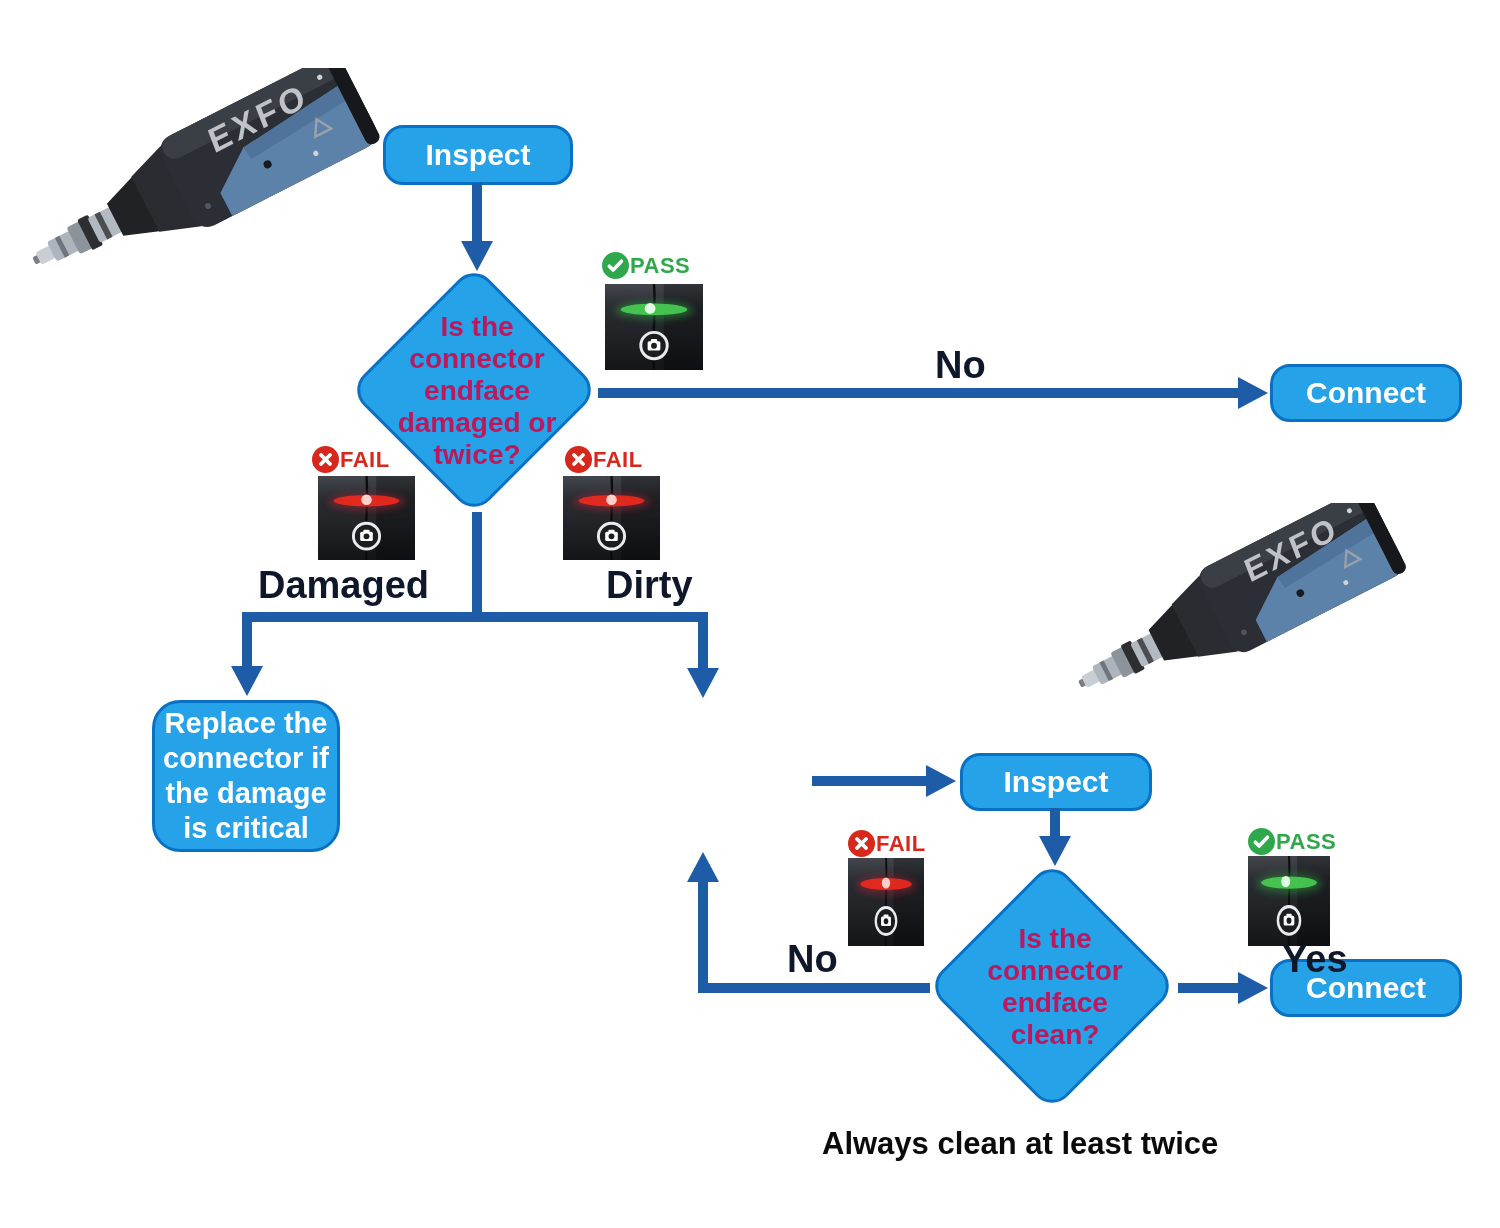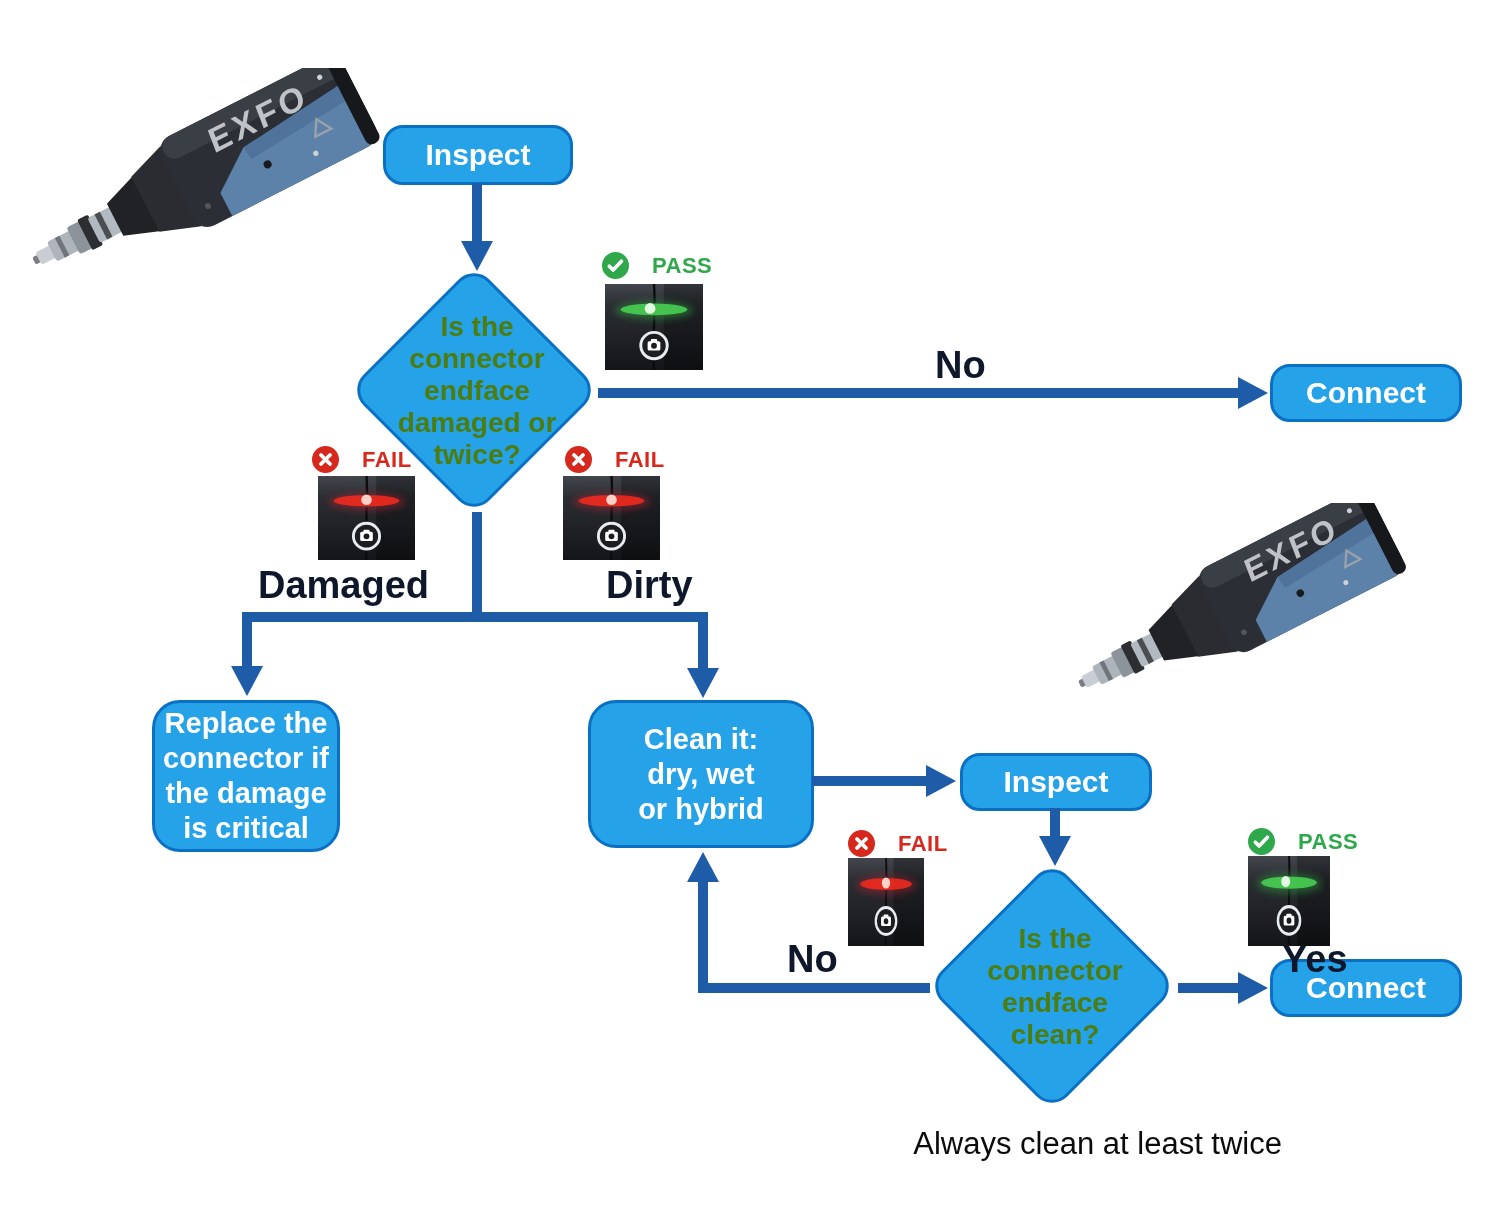--- a/index.html
+++ b/index.html
@@ -44,7 +44,7 @@
   .edge-label { position:absolute; color:#0f172a; font-weight:bold; font-size:38px; }
 
   
-  .badge { position:absolute; display:flex; align-items:center; gap:23px;
+  .badge { position:absolute; display:flex; align-items:center; gap:1px;
            font-weight:bold; font-size:22px; letter-spacing:0.5px; }
   .badge.pass { color:#2FA84C; }
   .badge.fail { color:#D7281D; }

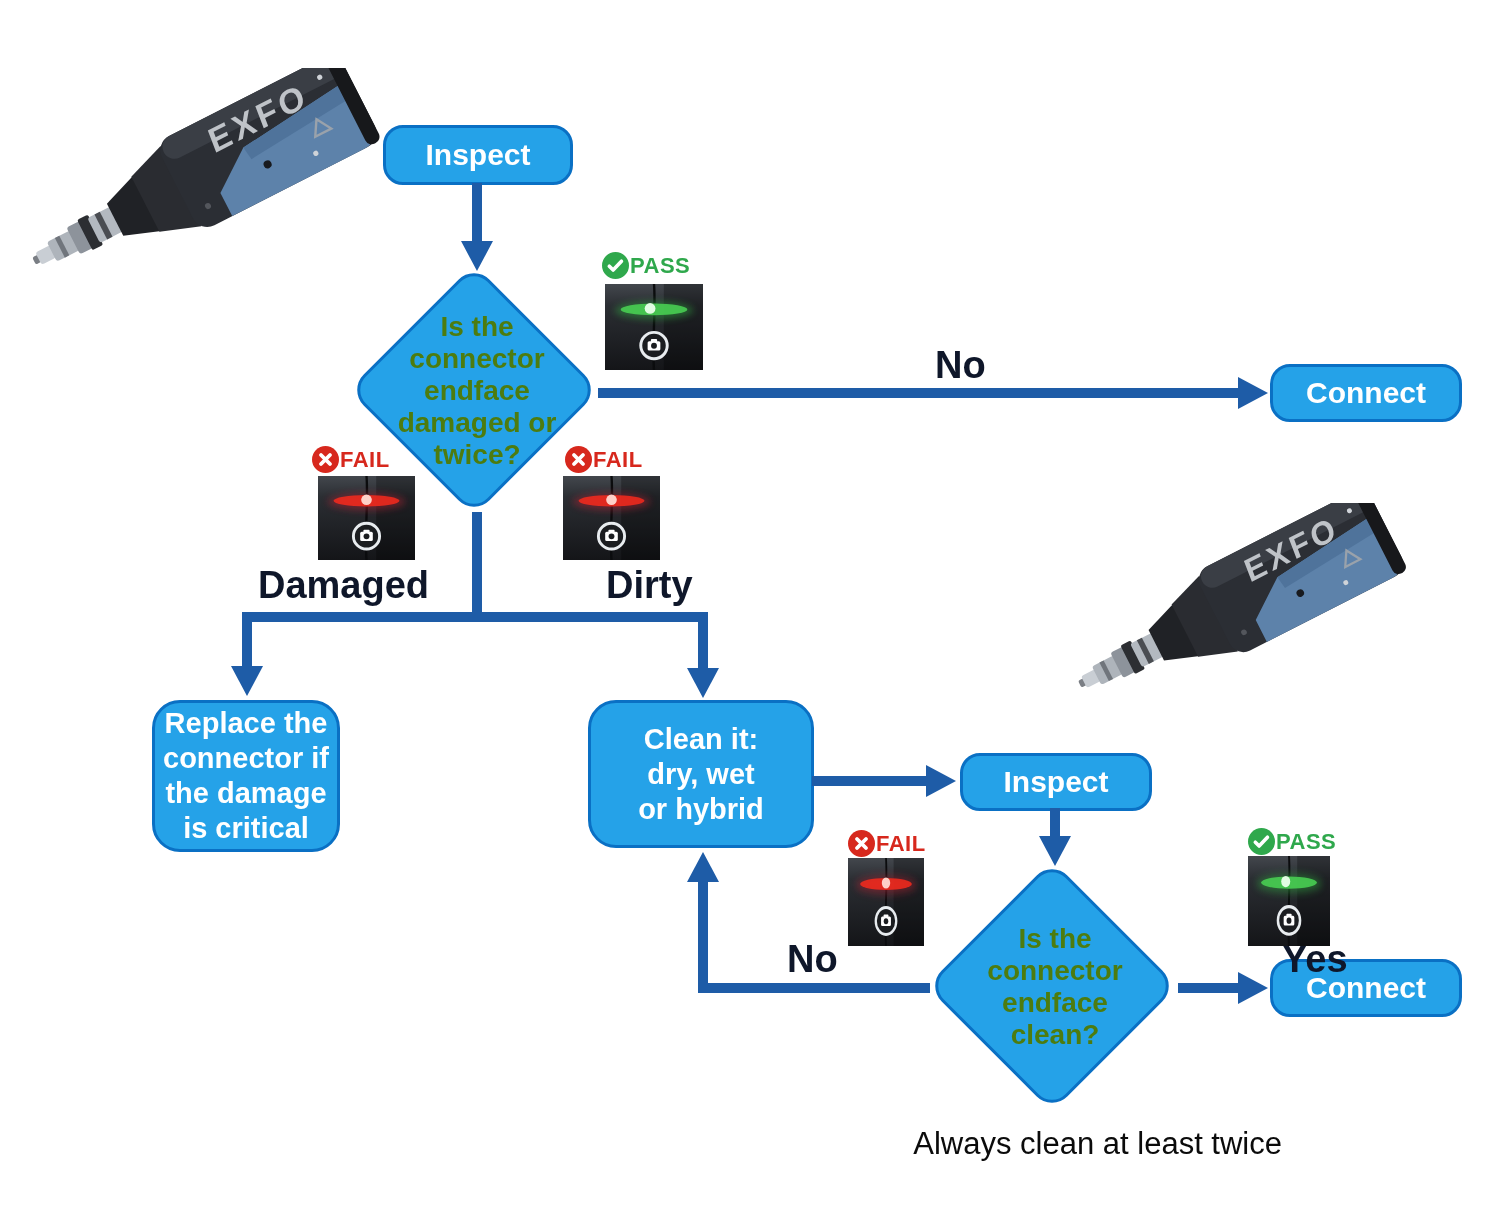--- a/index.html
+++ b/index.html
@@ -26,7 +26,7 @@
   .diamond-text {
     position:absolute; width:220px; height:204px;
     display:flex; flex-direction:column; align-items:center; justify-content:center;
-    color:#4d7c0f; font-weight:bold; font-size:28px; line-height:32px; text-align:left;
+    color:#be185d; font-weight:bold; font-size:28px; line-height:32px; text-align:left;
   }
 
   

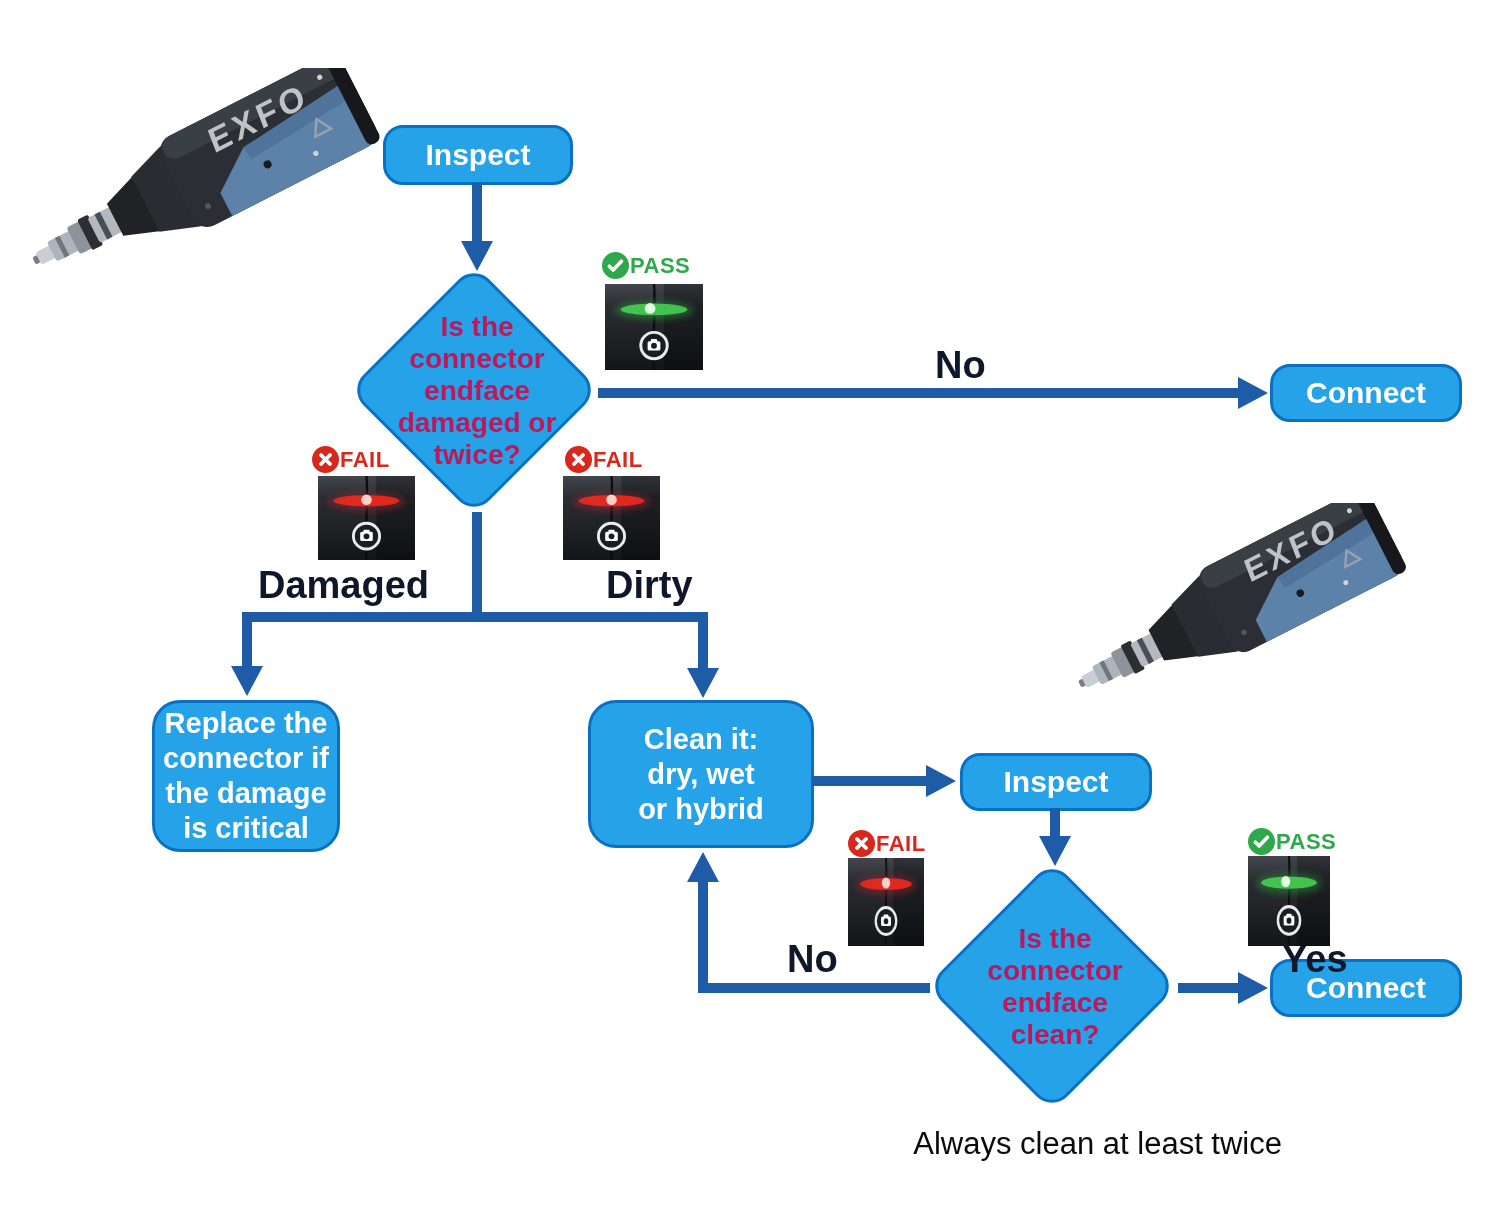--- a/index.html
+++ b/index.html
@@ -161,11 +161,6 @@
     <span>is critical</span>
   </div>
 
-  <div class="node multi" style="left:588px; top:700px; width:226px; height:148px;">
-    <span>Clean it:</span>
-    <span>dry, wet</span>
-    <span>or hybrid</span>
-  </div>
 
   <div class="node single" style="left:960px; top:753px; width:192px; height:58px;">
     <span>Inspect</span>

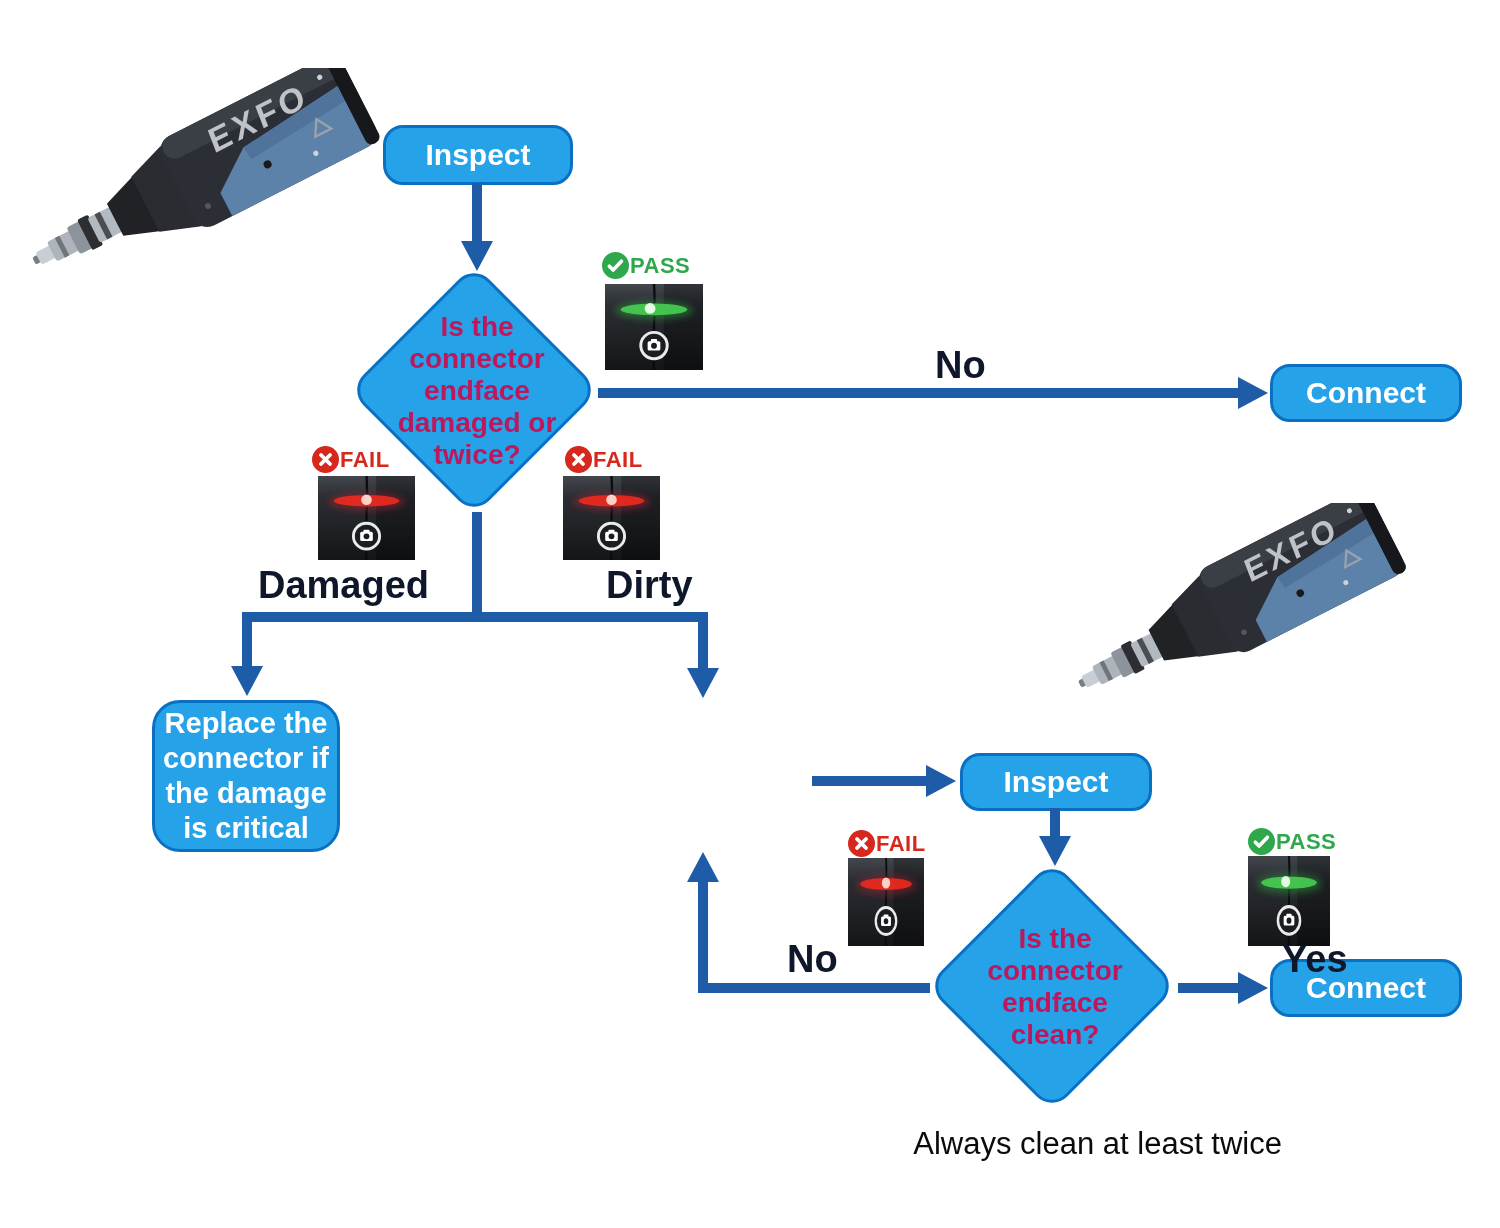--- a/index.html
+++ b/index.html
@@ -60,8 +60,8 @@
   .device { position:absolute; }
   .device svg { width:100%; height:100%; display:block; }
 
-  .note { position:absolute; color:#0B0B0B; font-weight:normal; font-size:31px;
-          line-height:39px; text-align:right; }
+  .note { position:absolute; color:#0B0B0B; font-weight:bold; font-size:31px;
+          line-height:39px; text-align:left; }
 </style>
 </head>
 <body>

